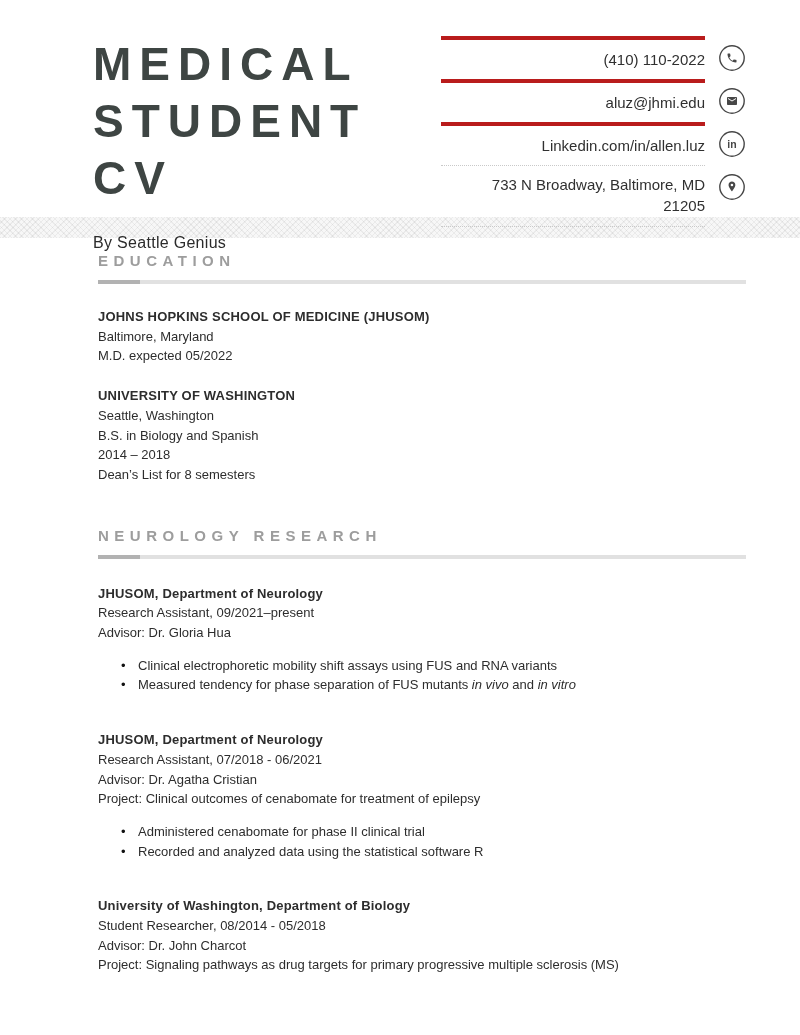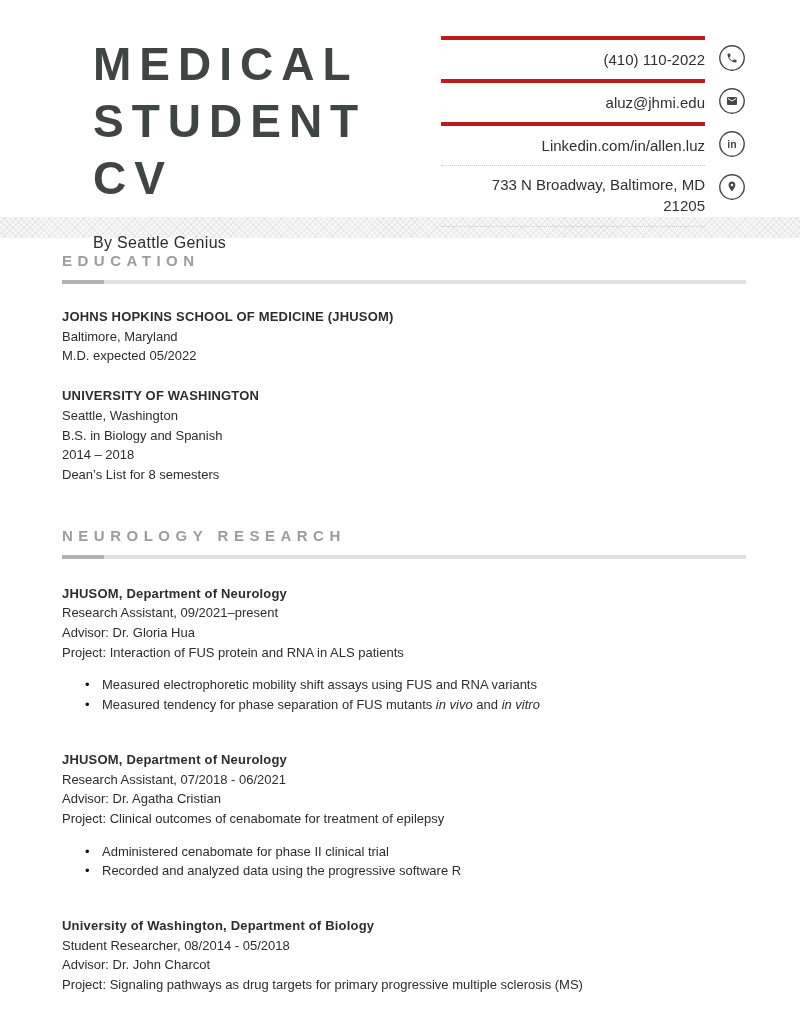--- a/index.html
+++ b/index.html
@@ -63,7 +63,7 @@
   }
 
   
-  .main { padding: 14px 54px 0 62px; }
+  .main { padding: 14px 54px 0 62px; margin-left: 36px; }
   .section-heading {
     font-size: 15px;
     font-weight: 700;

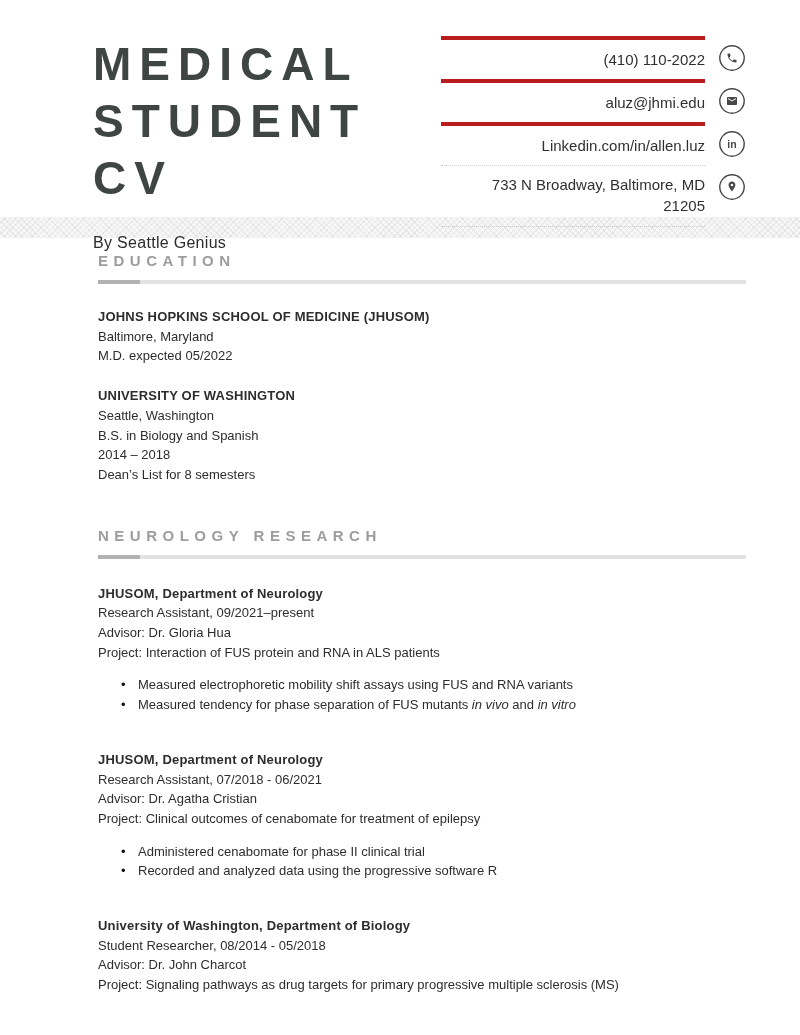--- a/index.html
+++ b/index.html
@@ -198,7 +198,6 @@
       <p class="entry-name">JHUSOM, Department of Neurology</p>
       <p>Research Assistant, 09/2021–present</p>
       <p>Advisor: Dr. Gloria Hua</p>
-      <p>Project: Interaction of FUS protein and RNA in ALS patients</p>
       <ul class="bullets">
         <li>Measured electrophoretic mobility shift assays using FUS and RNA variants</li>
         <li><span>Measured tendency for phase separation of FUS mutants </span><span class="it">in vivo</span><span> and </span><span class="it">in vitro</span></li>

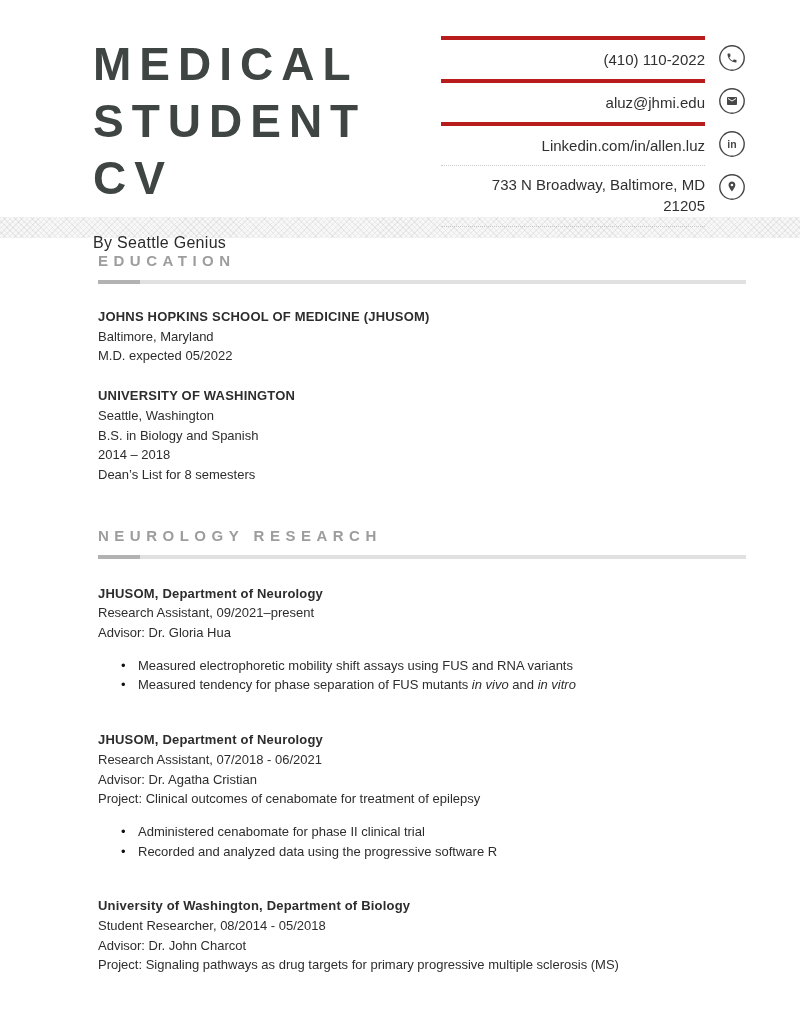--- a/index.html
+++ b/index.html
@@ -199,7 +199,7 @@
       <p>Research Assistant, 09/2021–present</p>
       <p>Advisor: Dr. Gloria Hua</p>
       <ul class="bullets">
-        <li>Measured electrophoretic mobility shift assays using FUS and RNA variants</li>
+        <li>Clinical electrophoretic mobility shift assays using FUS and RNA variants</li>
         <li><span>Measured tendency for phase separation of FUS mutants </span><span class="it">in vivo</span><span> and </span><span class="it">in vitro</span></li>
       </ul>
     </div>

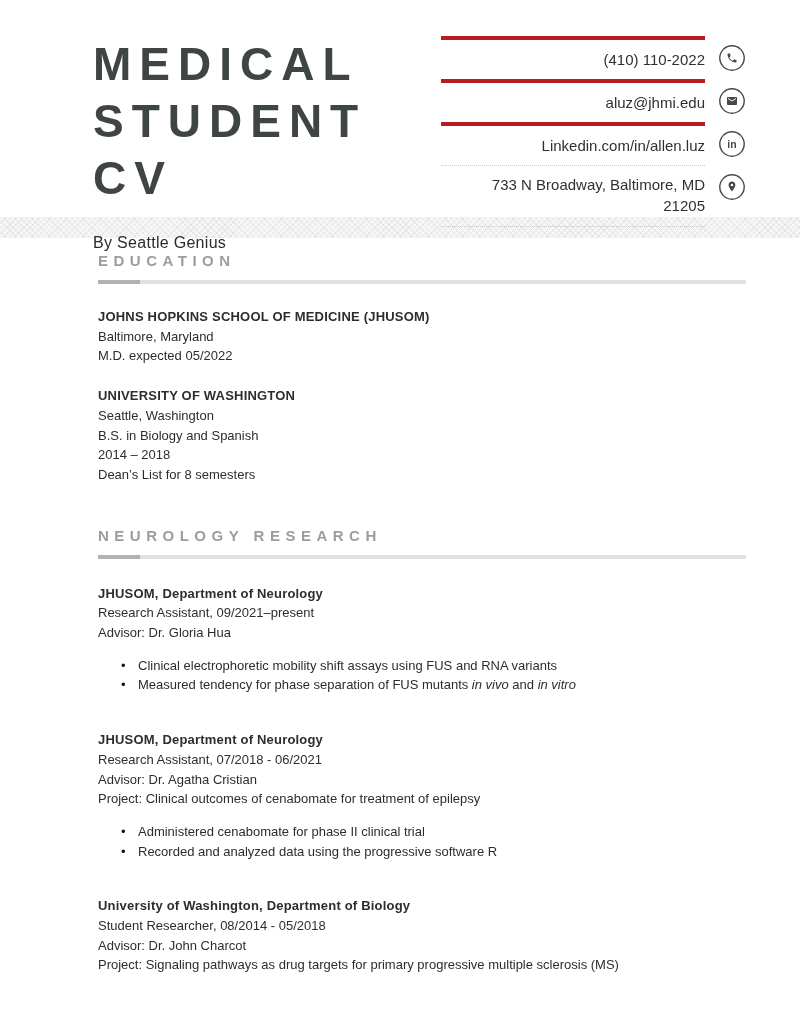--- a/index.html
+++ b/index.html
@@ -211,7 +211,7 @@
       <p>Project: Clinical outcomes of cenabomate for treatment of epilepsy</p>
       <ul class="bullets">
         <li>Administered cenabomate for phase II clinical trial</li>
-        <li>Recorded and analyzed data using the progressive software R</li>
+        <li>Recorded and analyzed data using the statistical software R</li>
       </ul>
     </div>
 

